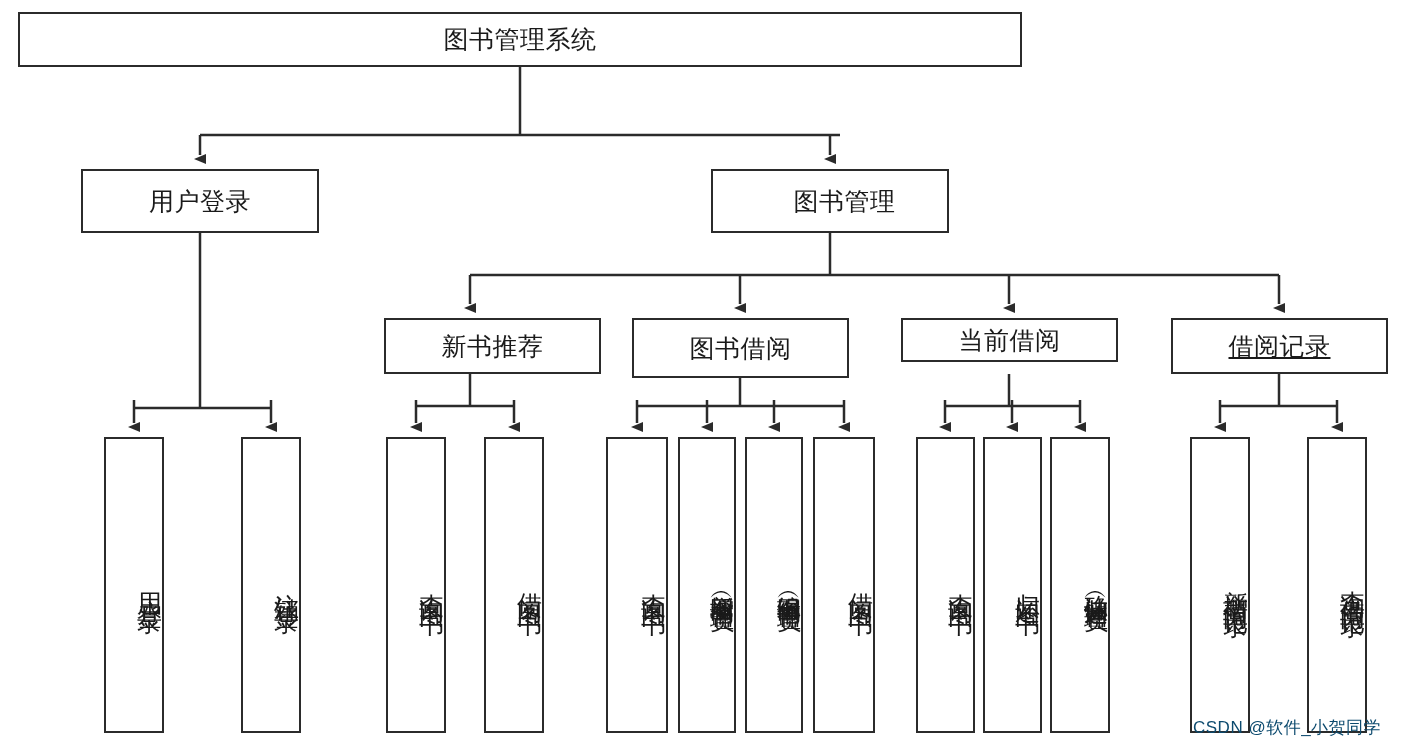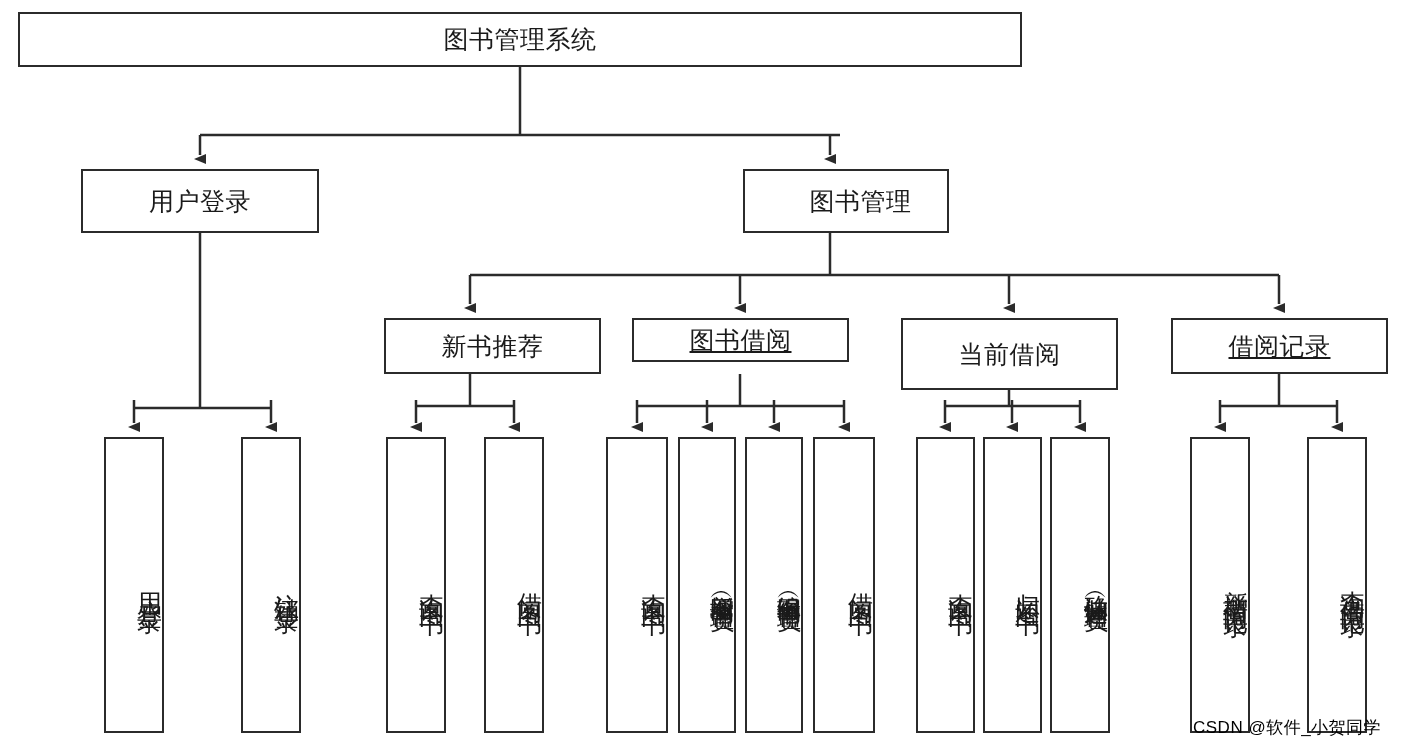--- a/index.html
+++ b/index.html
@@ -125,7 +125,7 @@
   <div class="node node-h node-root" id="n-root" style="left: 18px; top: 12px; width: 1004px; height: 55px;">图书管理系统</div>
 
   <div class="node node-h" id="n-l2-0" style="left: 81px; top: 169px; width: 238px; height: 64px;">用户登录</div>
-  <div class="node node-h" id="n-l2-1" style="left: 743px; top: 169px; width: 206px; height: 64px; padding-left: 29px;">图书管理</div>
+  <div class="node node-h" id="n-l2-1" style="left: 711px; top: 169px; width: 238px; height: 64px; padding-left: 29px;">图书管理</div>
 
   <div class="node node-h" id="n-l3-0" style="left: 362px; top: 318px; width: 217px; height: 56px; margin-left: 22px;">新书推荐</div>
   <div class="node node-h" id="n-l3-1" style="left: 632px; top: 318px; width: 217px; height: 44px; text-decoration: underline;">图书借阅</div>

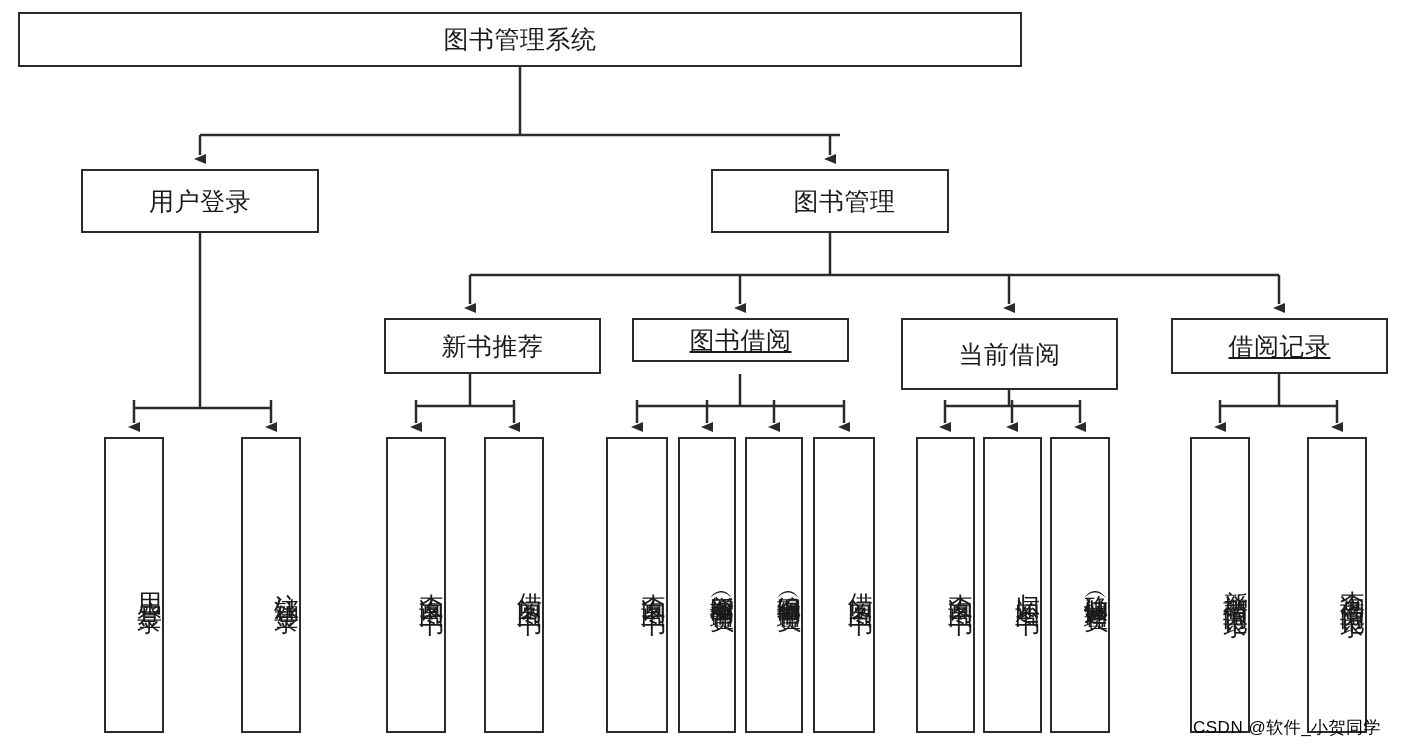--- a/index.html
+++ b/index.html
@@ -128,7 +128,7 @@
   <div class="node node-h" id="n-l2-1" style="left: 711px; top: 169px; width: 238px; height: 64px; padding-left: 29px;">图书管理</div>
 
   <div class="node node-h" id="n-l3-0" style="left: 362px; top: 318px; width: 217px; height: 56px; margin-left: 22px;">新书推荐</div>
-  <div class="node node-h" id="n-l3-1" style="left: 632px; top: 318px; width: 217px; height: 44px; text-decoration: underline;">图书借阅</div>
+  <div class="node node-h" id="n-l3-1" style="left: 632px; top: 318px; width: 217px; height: 60px;">图书借阅</div>
   <div class="node node-h" id="n-l3-2" style="left: 901px; top: 318px; width: 217px; height: 72px;">当前借阅</div>
   <div class="node node-h" id="n-l3-3" style="left: 1171px; top: 318px; width: 217px; height: 56px; text-decoration: underline;">借阅记录</div>
 

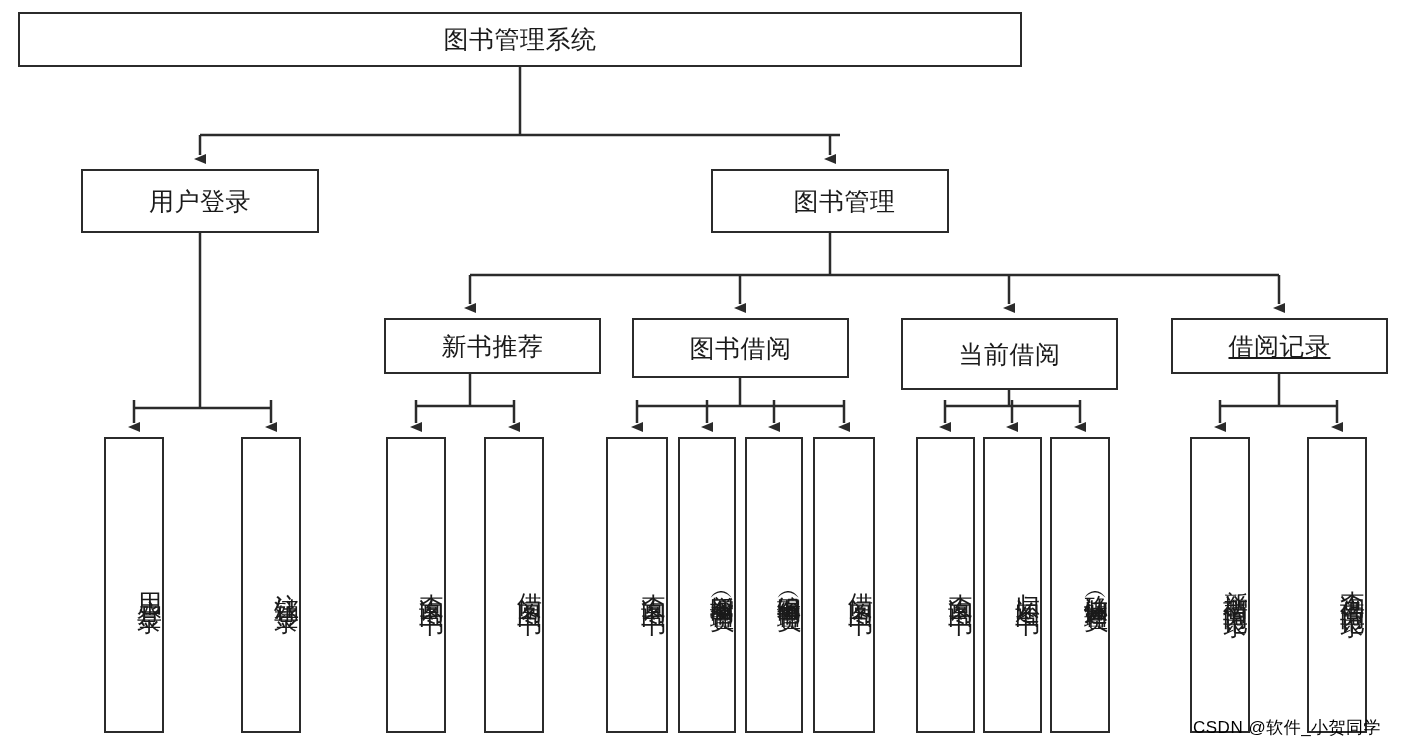--- a/index.html
+++ b/index.html
@@ -129,7 +129,7 @@
 
   <div class="node node-h" id="n-l3-0" style="left: 362px; top: 318px; width: 217px; height: 56px; margin-left: 22px;">新书推荐</div>
   <div class="node node-h" id="n-l3-1" style="left: 632px; top: 318px; width: 217px; height: 60px;">图书借阅</div>
-  <div class="node node-h" id="n-l3-2" style="left: 901px; top: 318px; width: 217px; height: 72px;">当前借阅</div>
+  <div class="node node-h" id="n-l3-2" style="left: 901px; top: 318px; width: 217px; height: 44px;">当前借阅</div>
   <div class="node node-h" id="n-l3-3" style="left: 1171px; top: 318px; width: 217px; height: 56px; text-decoration: underline;">借阅记录</div>
 
   <div class="node node-v" id="n-lf-0" style="left: 104px; top: 437px; width: 60px; height: 296px;">

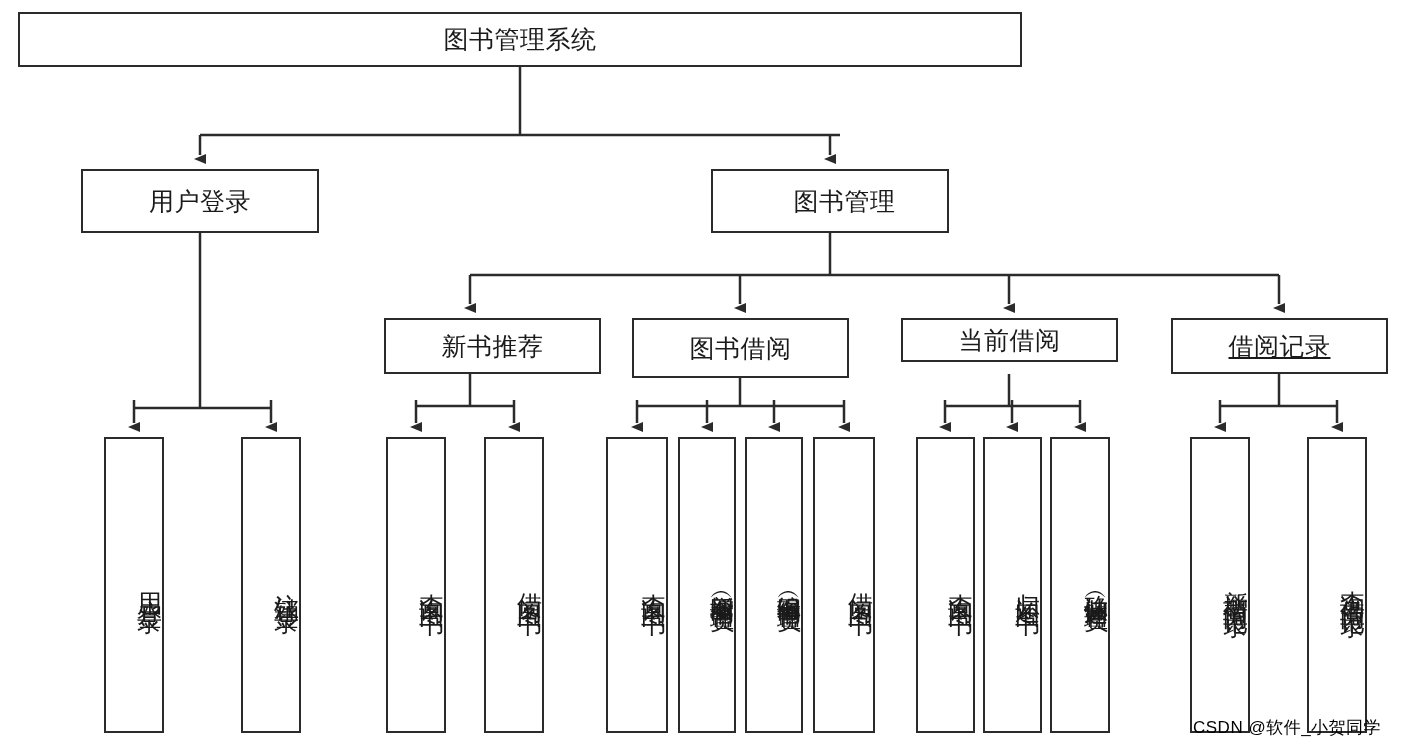--- a/index.html
+++ b/index.html
@@ -62,7 +62,7 @@
   .watermark {
     position: absolute;
     font-size: 17px;
-    color: #000000;
+    color: #0c4a6e;
     white-space: nowrap;
     letter-spacing: 0.5px;
   }

